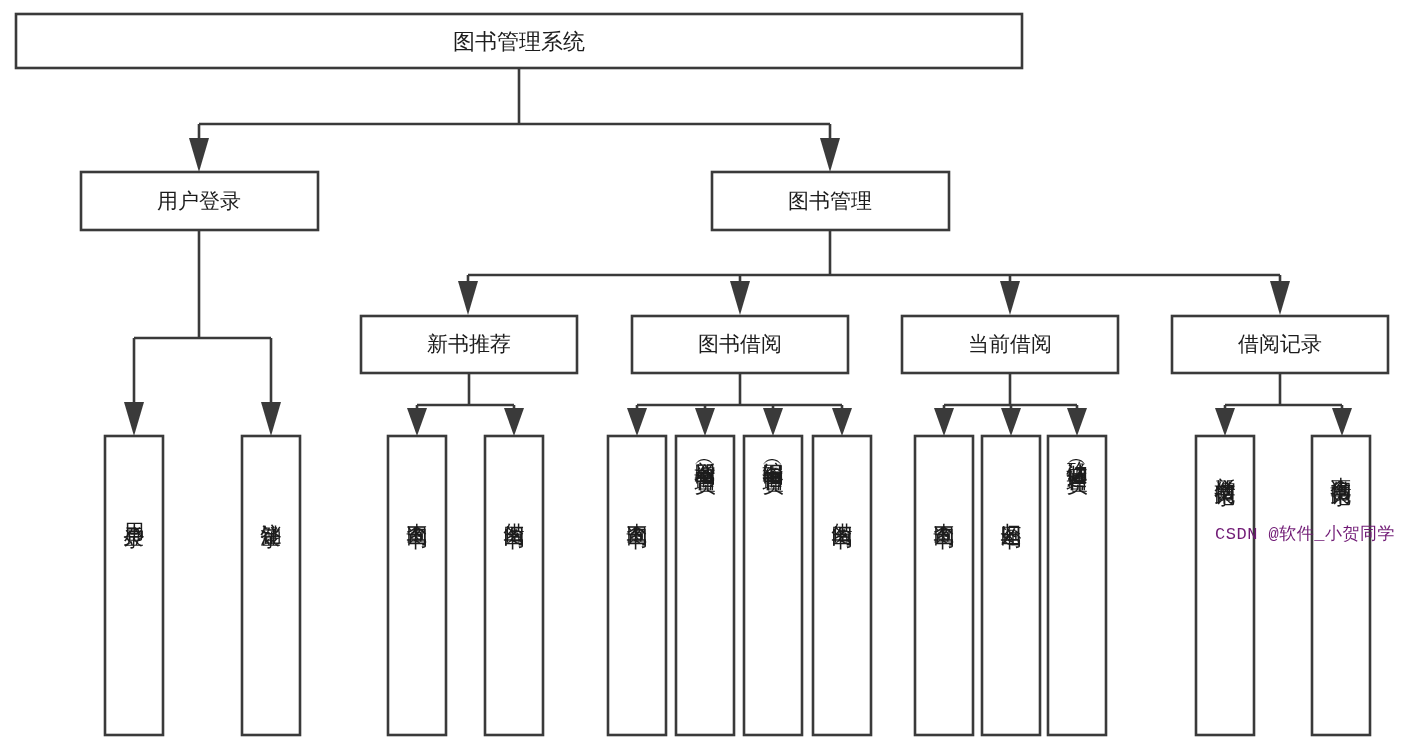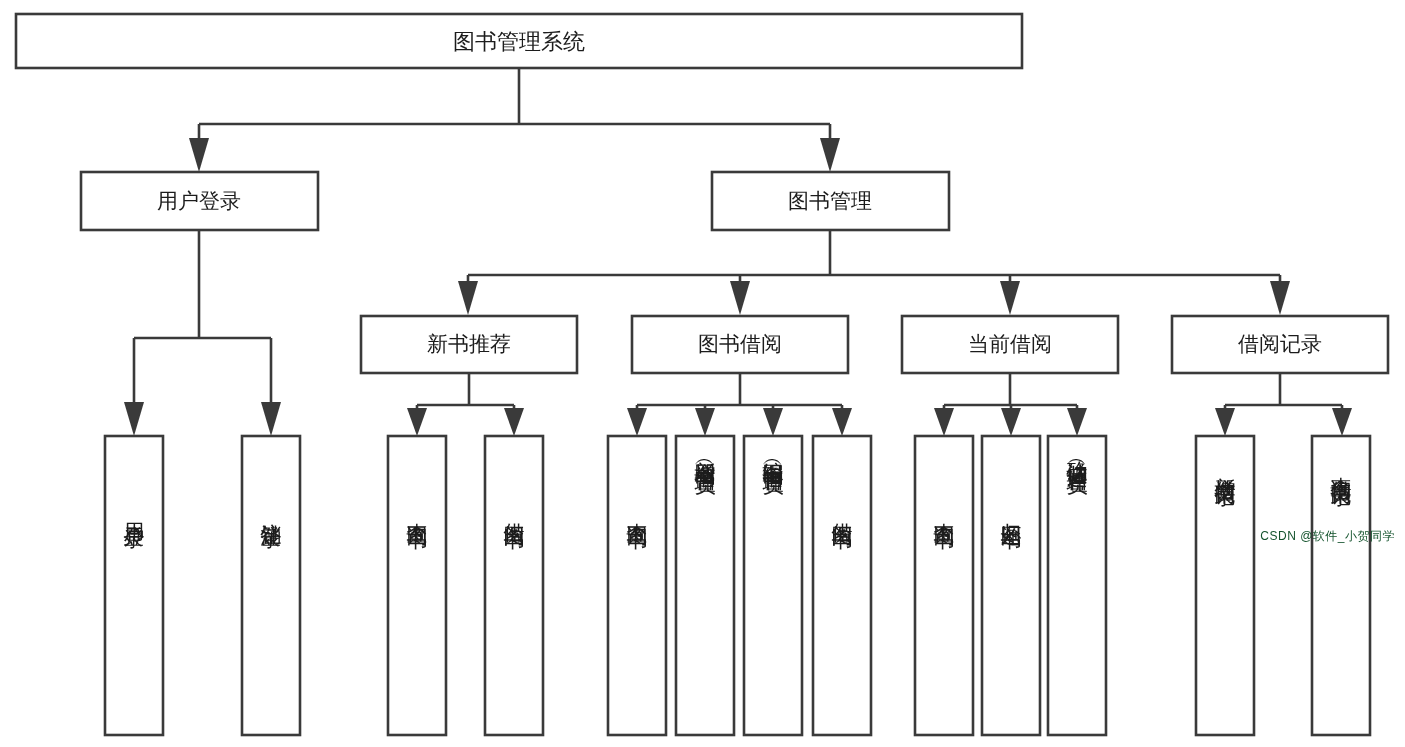--- a/index.html
+++ b/index.html
@@ -74,9 +74,9 @@
     position: absolute;
     right: 10px;
     bottom: 6px;
-    font-family: Liberation Sans, sans-serif;
-    font-size: 12px;
-    color: #14532d;
+    font-family: Liberation Mono, monospace;
+    font-size: 17px;
+    color: #701a75;
     letter-spacing: 0.5px;
     white-space: nowrap;
   }

